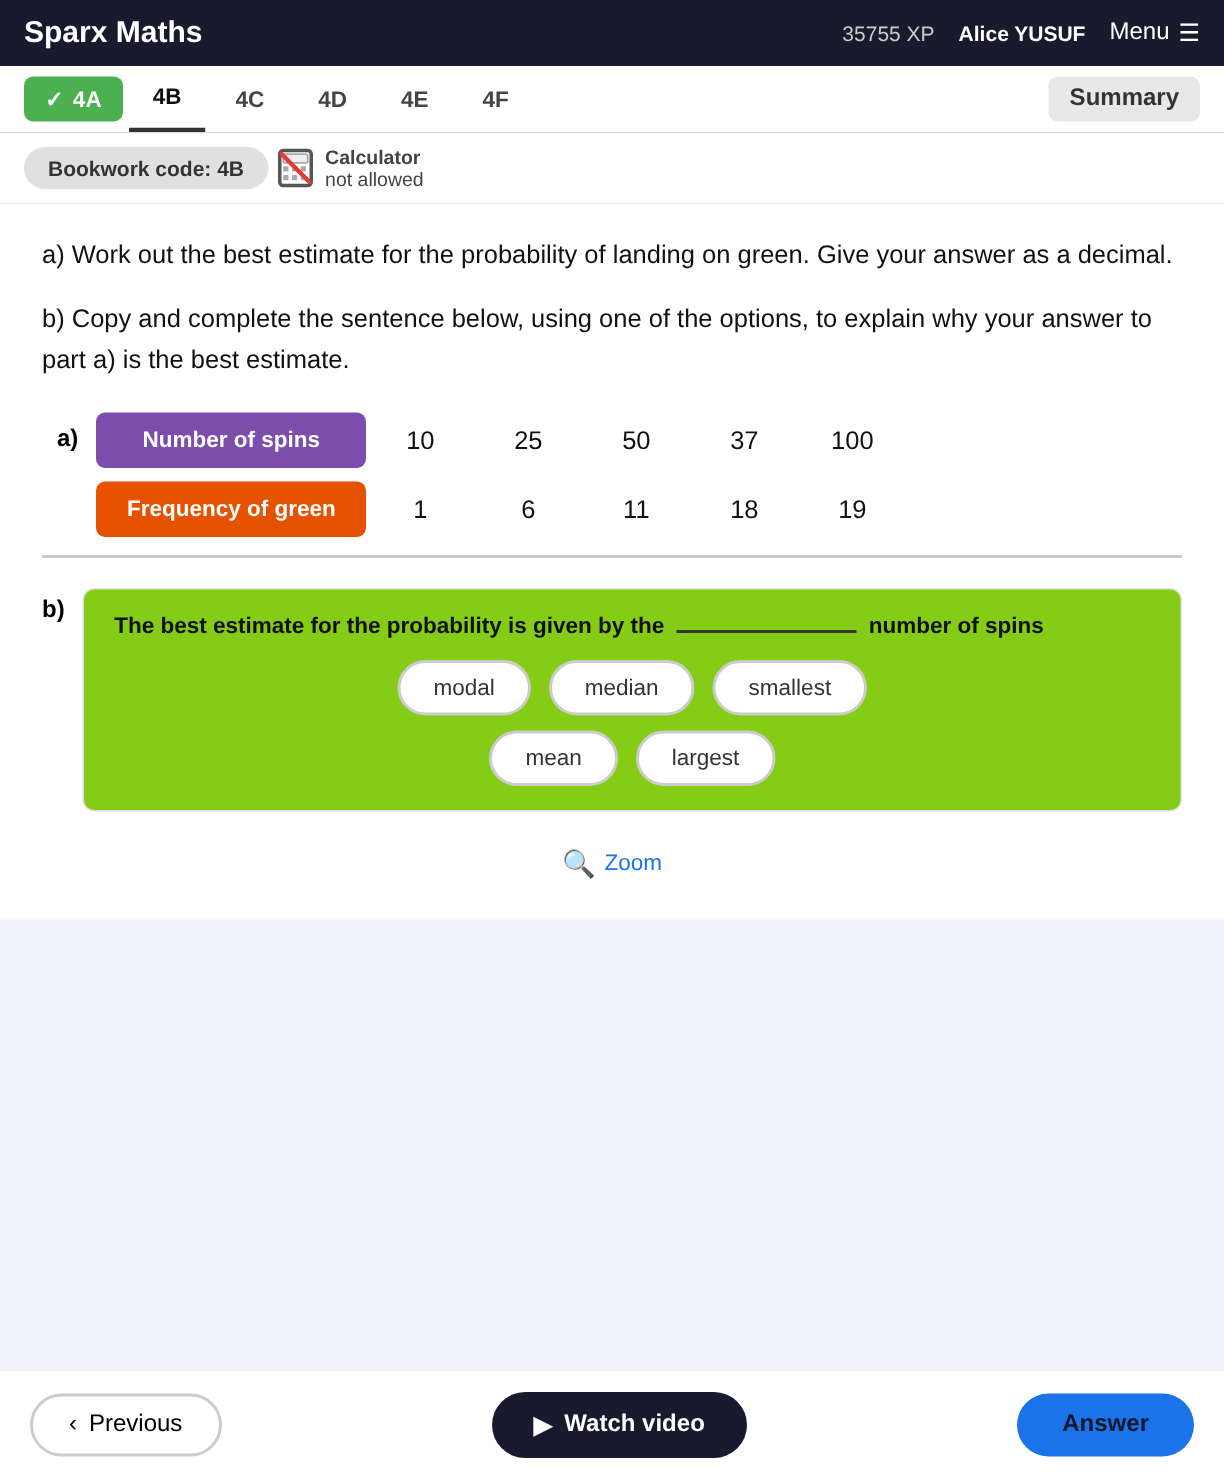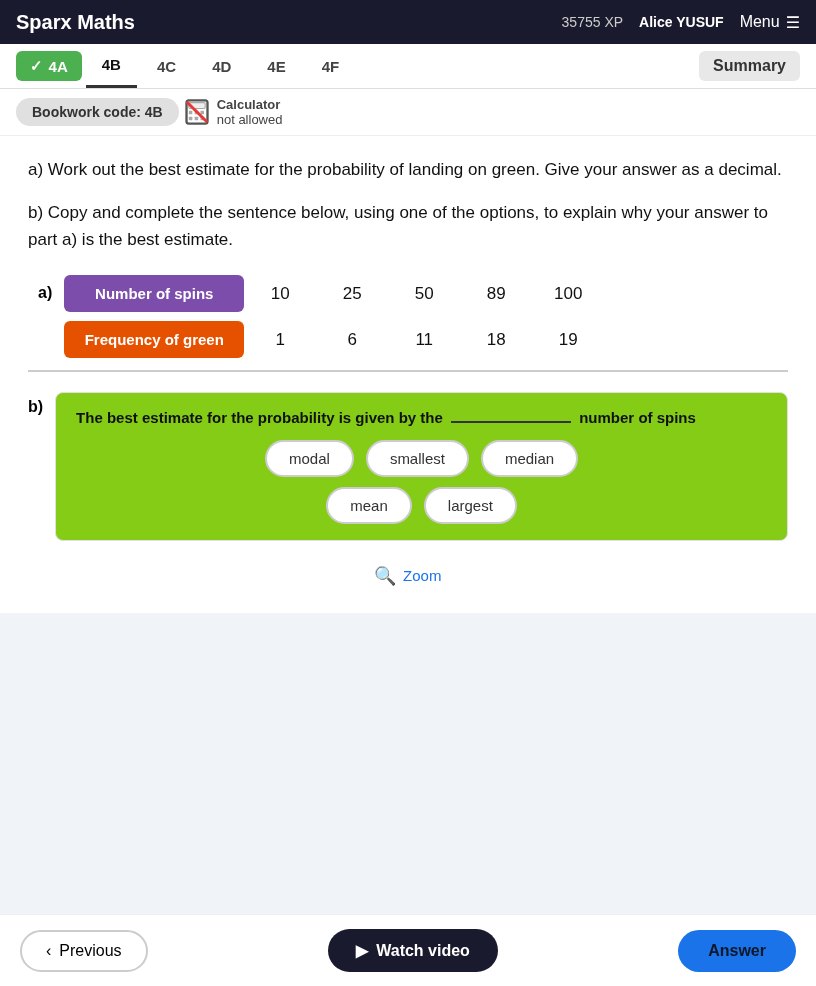--- a/index.html
+++ b/index.html
@@ -385,7 +385,7 @@
               <span class="cell">10</span>
               <span class="cell">25</span>
               <span class="cell">50</span>
-              <span class="cell">89</span>
+              <span class="cell">37</span>
               <span class="cell">100</span>
             </div>
           </div>

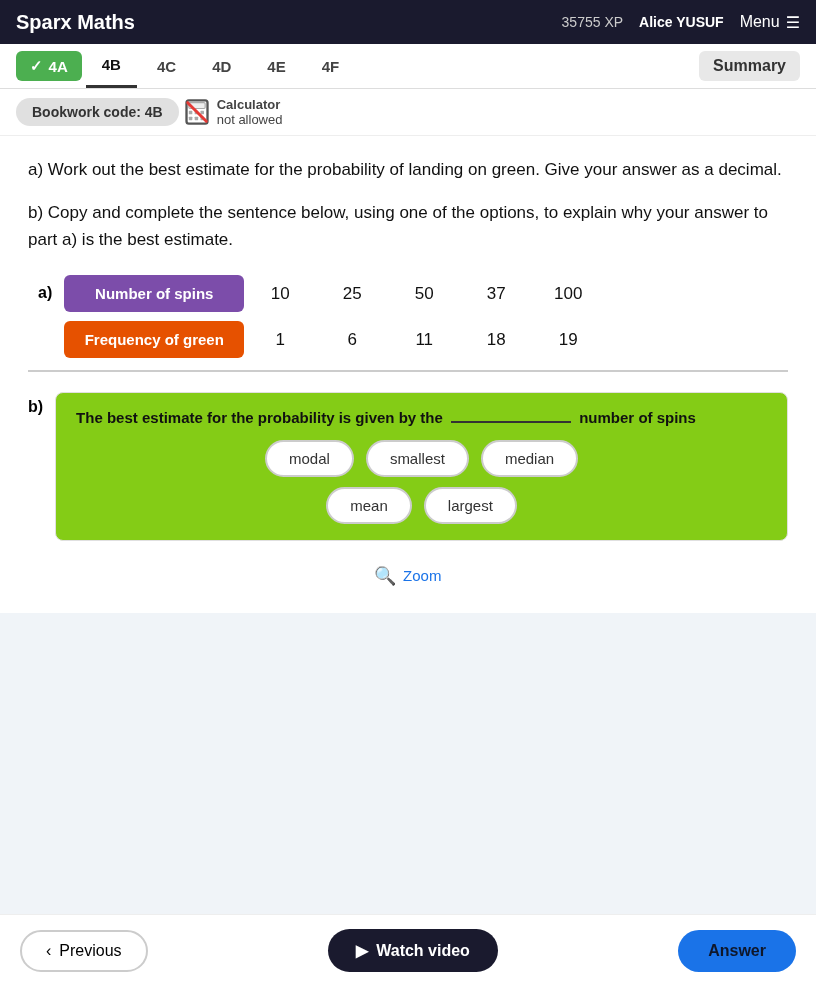--- a/index.html
+++ b/index.html
@@ -420,10 +420,10 @@
               <span>modal</span>
             </button>
             <button class="option-btn">
-              <span>smallest</span>
+              <span>median</span>
             </button>
             <button class="option-btn">
-              <span>median</span>
+              <span>smallest</span>
             </button>
           </div>
           <div class="options-row">

